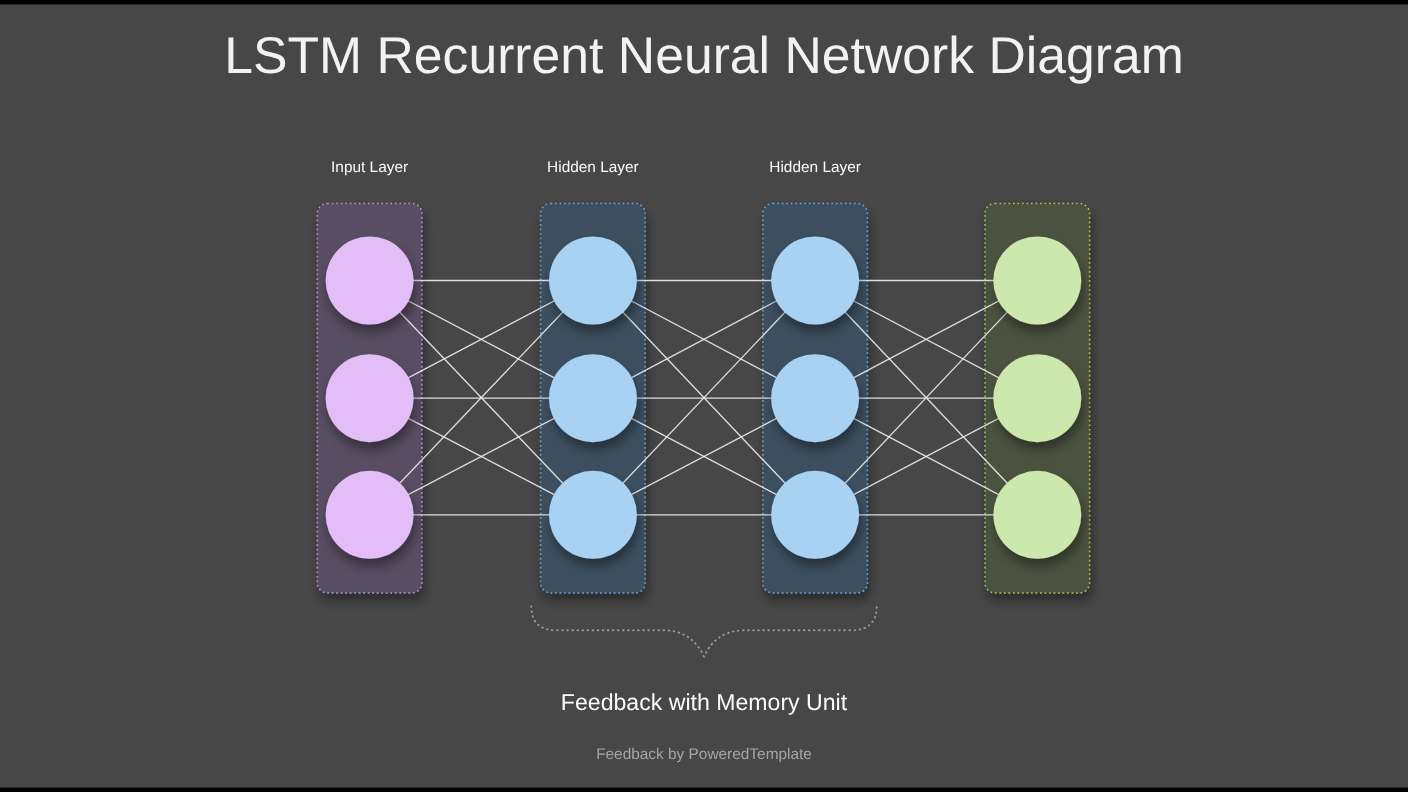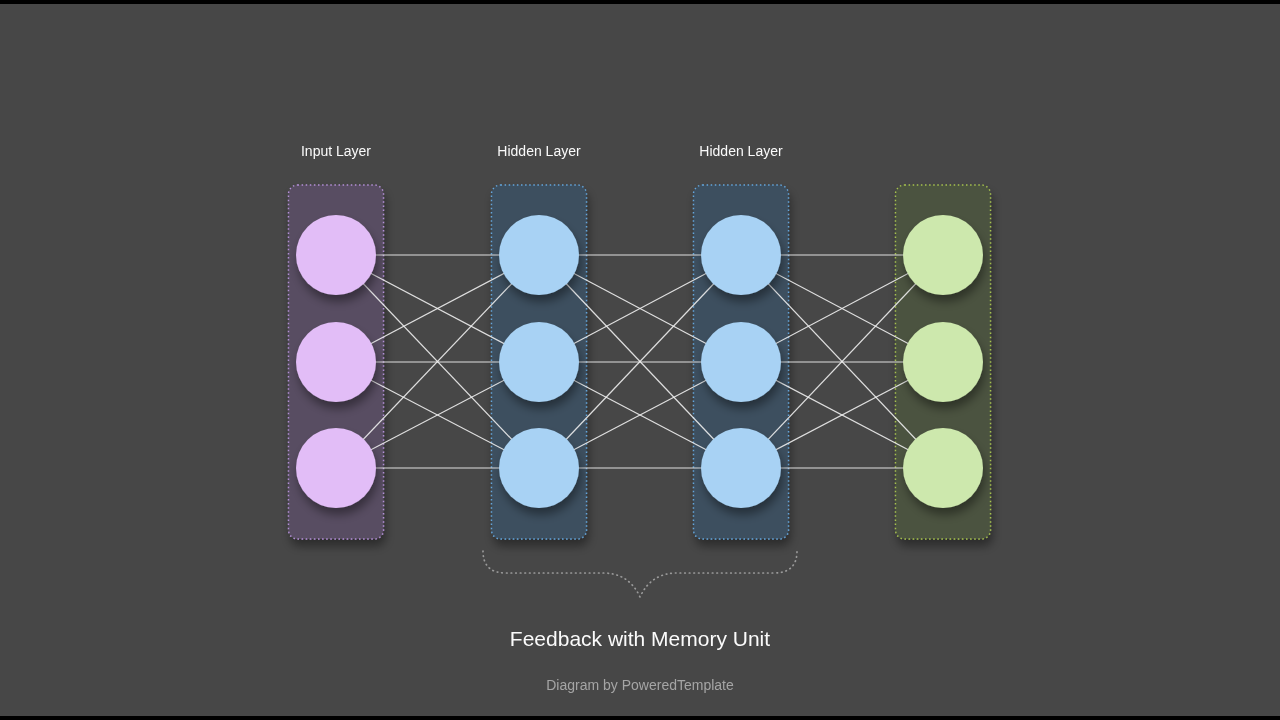--- a/index.html
+++ b/index.html
@@ -41,6 +41,7 @@
 <div class="stage" id="stage" style="background: rgb(71, 71, 71);">
   <div class="edge-bar top" style="background: rgb(0, 0, 0);"></div>
 
+  <h1 class="title" style="color: rgb(242, 242, 242);">LSTM Recurrent Neural Network Diagram</h1>
 
   <div class="layer-label col-0">Input Layer</div>
   <div class="layer-label col-1">Hidden Layer</div>

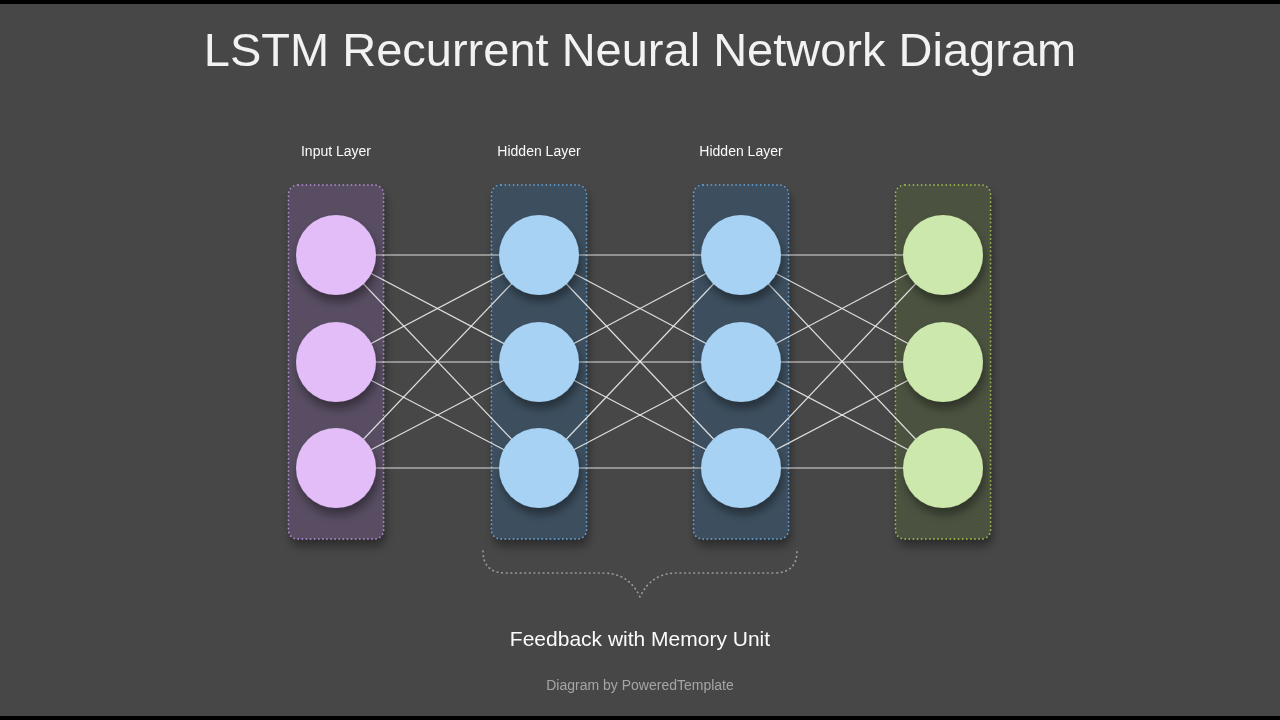--- a/index.html
+++ b/index.html
@@ -106,7 +106,7 @@
   </svg>
 
   <div class="brace-label">Feedback with Memory Unit</div>
-  <div class="footer">Diagram by PoweredTemplate</div>
+  <div class="footer">Feedback by PoweredTemplate</div>
 
   <div class="edge-bar bottom" style="background: rgb(0, 0, 0);"></div>
 </div>

